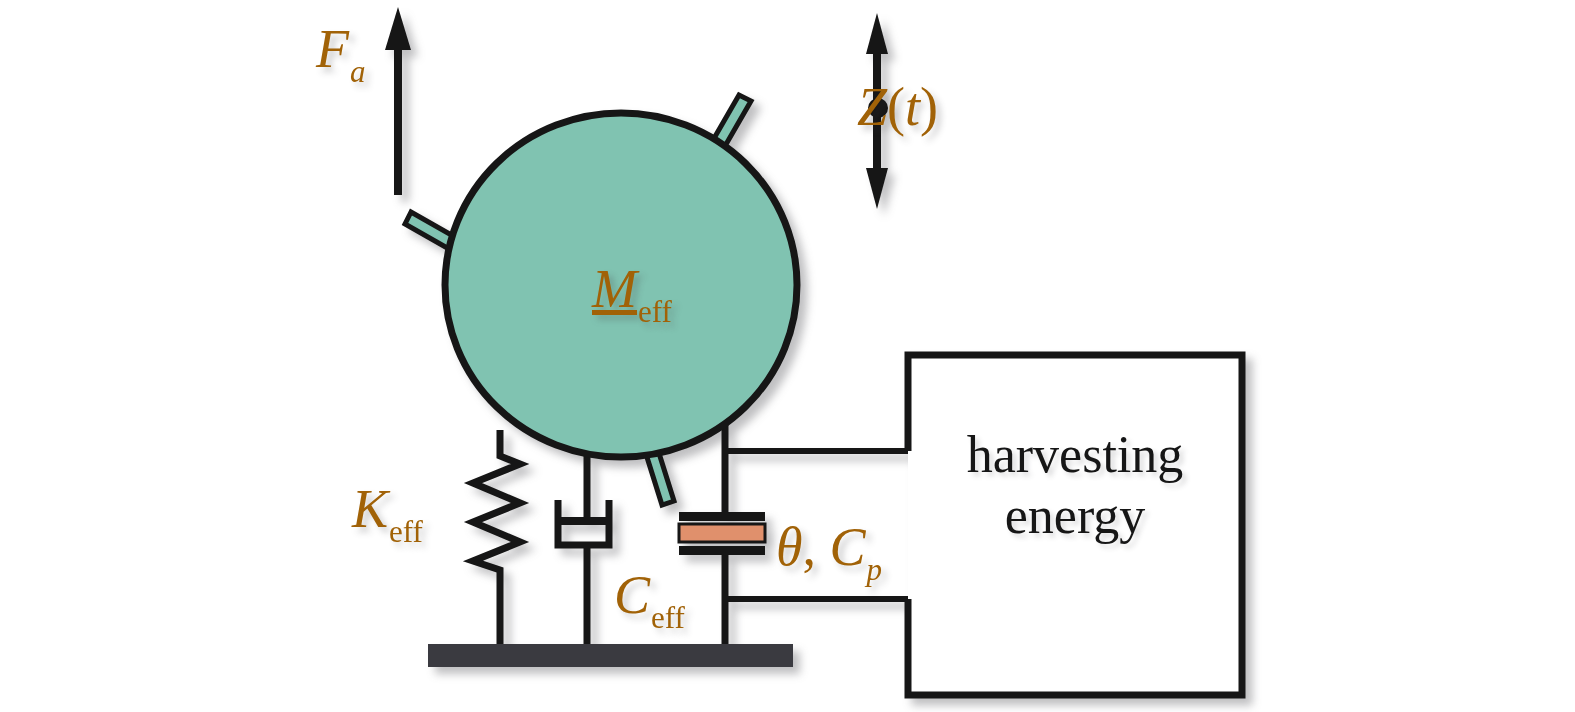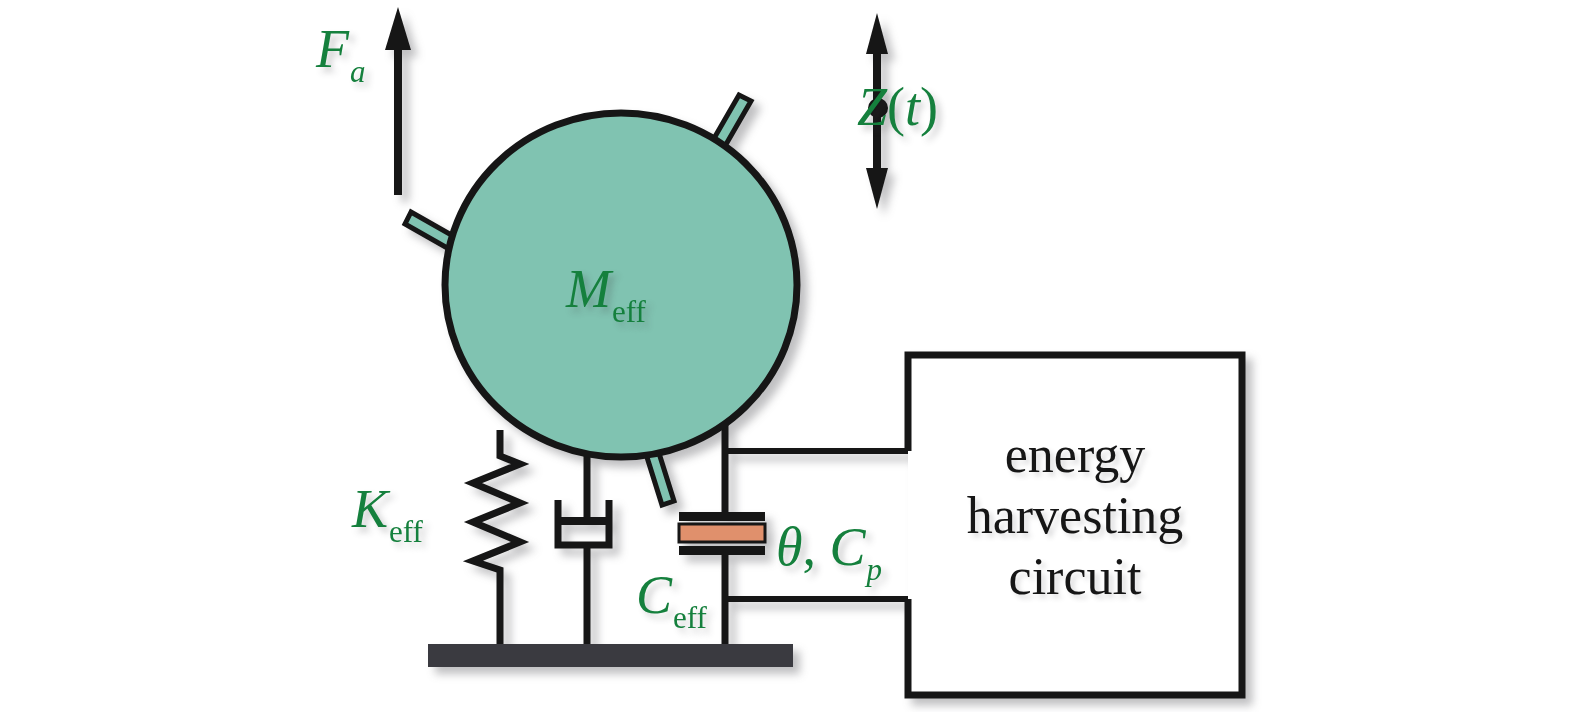--- a/index.html
+++ b/index.html
@@ -20,7 +20,7 @@
     font-style:italic;
     font-size:54px;
     line-height:1;
-    color:#15803d;
+    color:#a16207;
     white-space:nowrap;
     text-shadow:5px 5px 6px rgba(60,60,65,0.25);
   }

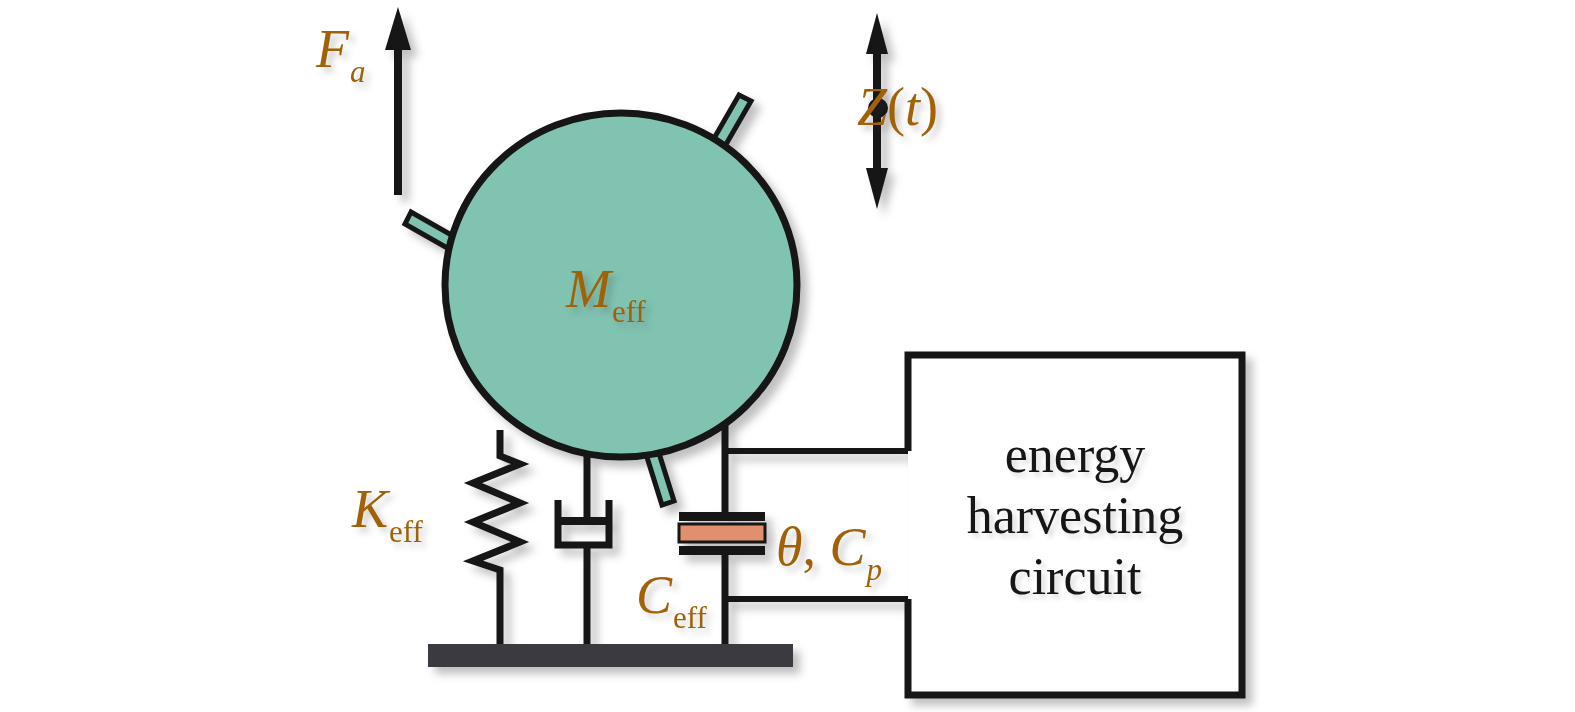--- a/index.html
+++ b/index.html
@@ -100,7 +100,7 @@
     <span>Z</span><span class="rom">(</span><span>t</span><span class="rom">)</span>
   </div>
 
-  <div class="lbl" style="left:566px;top:262px;">
+  <div class="lbl" style="left:592px;top:262px;text-decoration:underline;">
     <span>M</span><span class="sub rom">eff</span>
   </div>
 

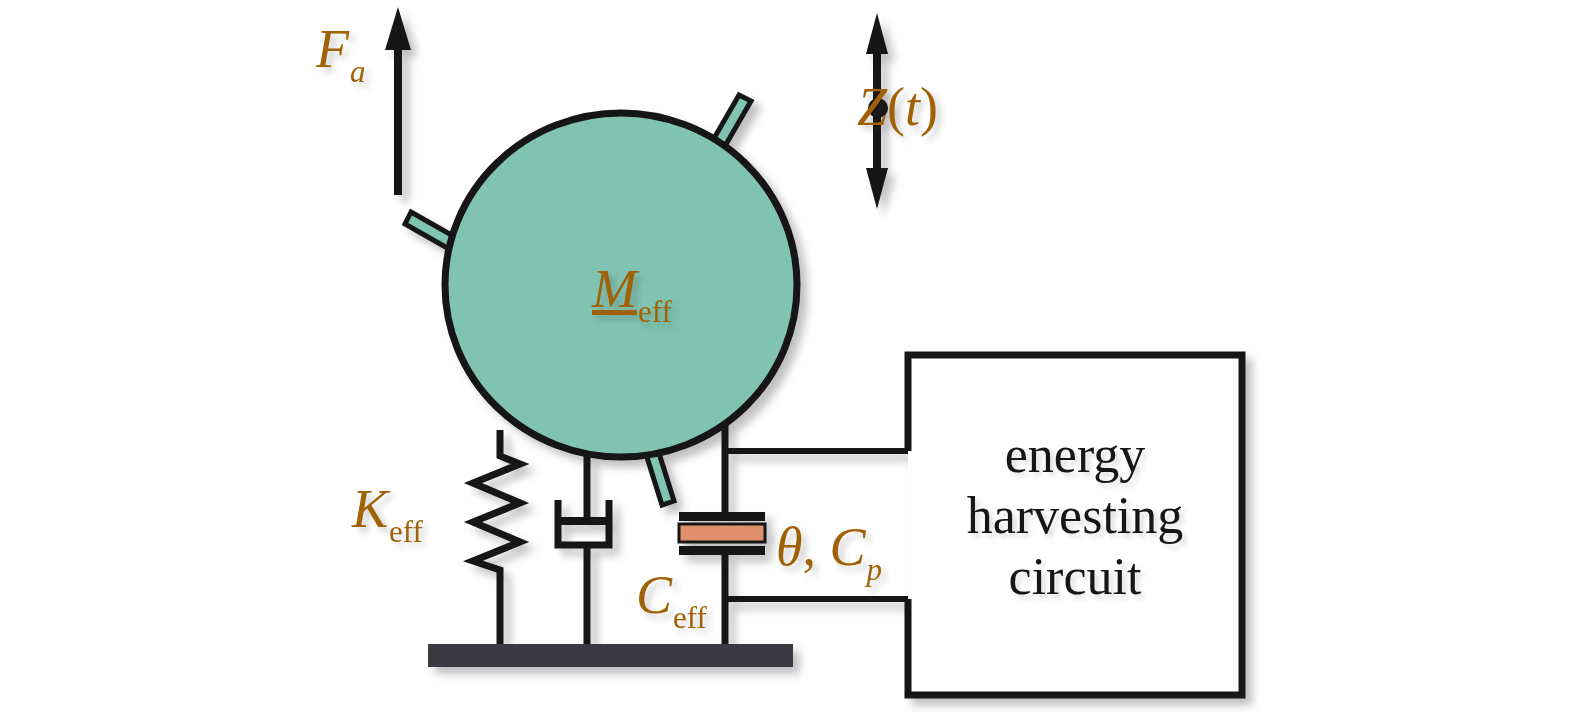--- a/index.html
+++ b/index.html
@@ -117,8 +117,8 @@
   </div>
 
   <div class="boxtext">
+    <div>harvesting</div>
     <div>energy</div>
-    <div>harvesting</div>
     <div>circuit</div>
   </div>
 

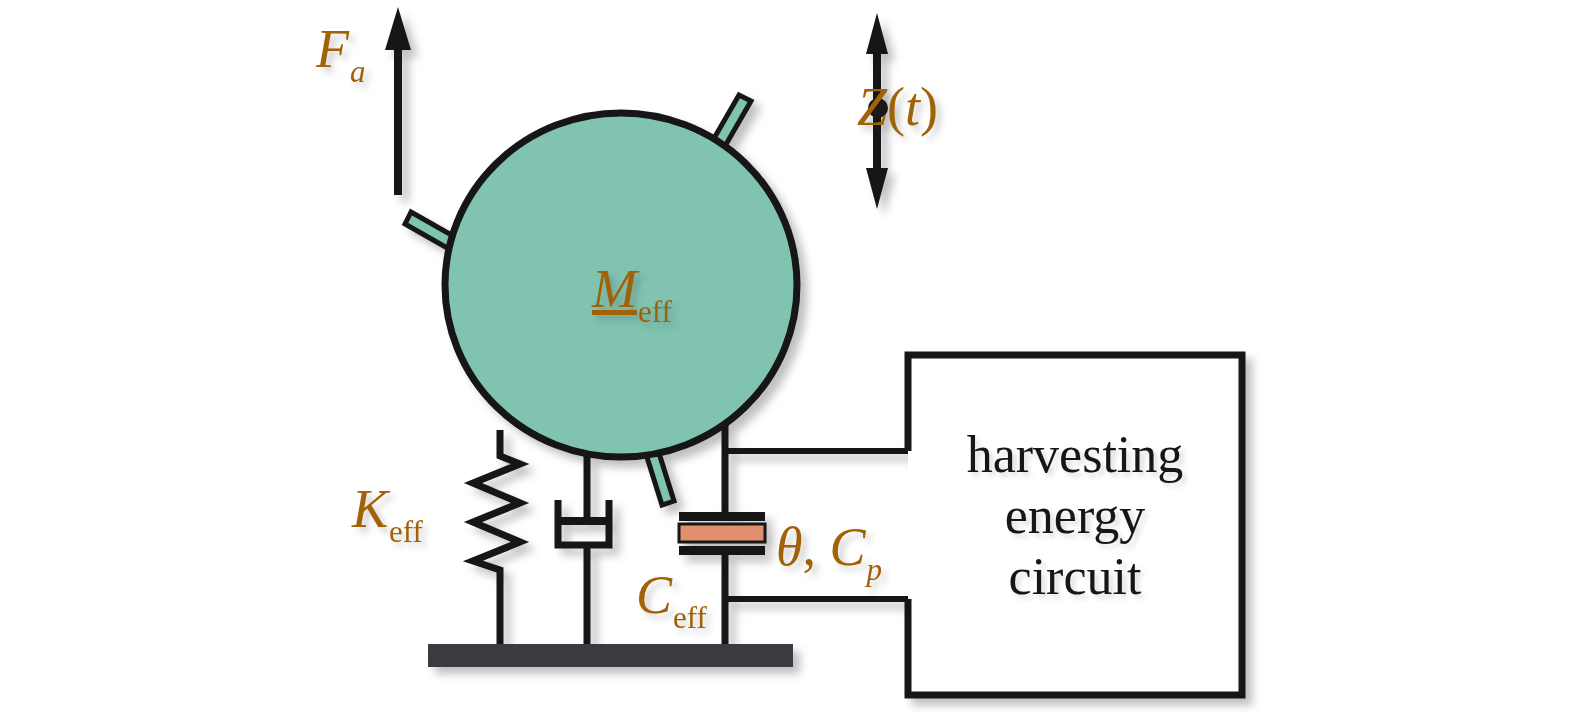--- a/index.html
+++ b/index.html
@@ -108,7 +108,7 @@
     <span>K</span><span class="sub rom">eff</span>
   </div>
 
-  <div class="lbl" style="left:614px;top:568px;margin-left:22px;">
+  <div class="lbl" style="left:614px;top:568px;">
     <span>C</span><span class="sub rom">eff</span>
   </div>
 

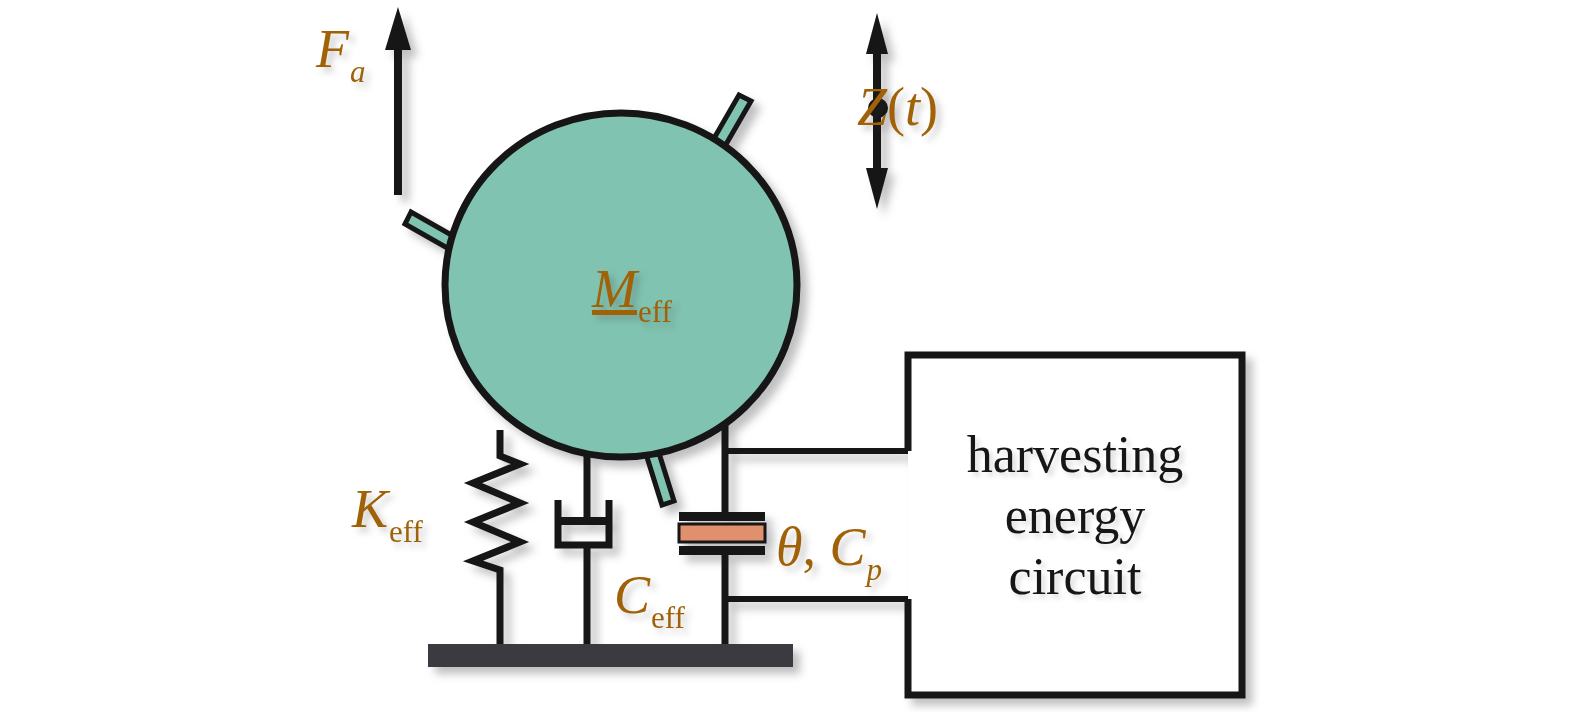--- a/index.html
+++ b/index.html
@@ -119,7 +119,6 @@
   <div class="boxtext">
     <div>harvesting</div>
     <div>energy</div>
-    <div>circuit</div>
   </div>
 
 </div>

